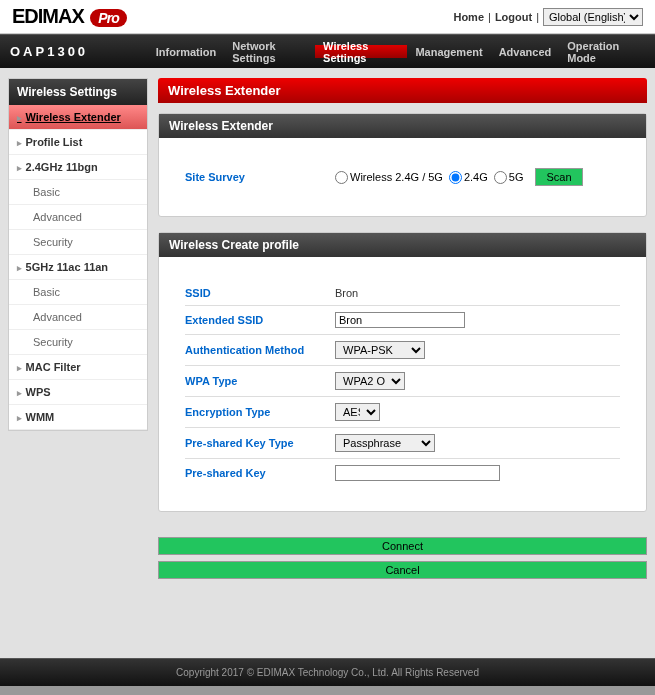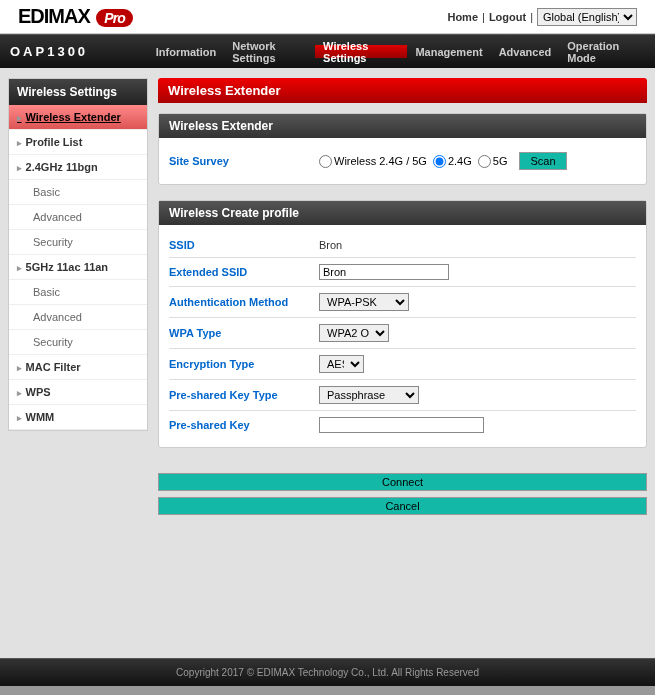--- a/index.html
+++ b/index.html
@@ -5,7 +5,7 @@
 * { margin: 0; padding: 0; box-sizing: border-box; font-family: Arial, sans-serif; }
 body { background: #999; display: flex; justify-content: center; }
 .container { width: 655px; background: #fff; }
-.top-bar { background: #fff; padding: 5px 18px; display: flex; align-items: center; border-bottom: 1px solid #ccc; }
+.top-bar { background: #fff; padding: 5px 12px; display: flex; align-items: center; border-bottom: 1px solid #ccc; }
 .logo { font-weight: bold; font-size: 20px; color: #000; letter-spacing: -1px; }
 .logo .pro { background: #b00; color: #fff; padding: 1px 8px; border-radius: 10px; font-size: 14px; font-style: italic; margin-left: 2px; }
 .top-right { margin-left: auto; font-size: 11px; color: #333; display: flex; align-items: center; gap: 4px; }

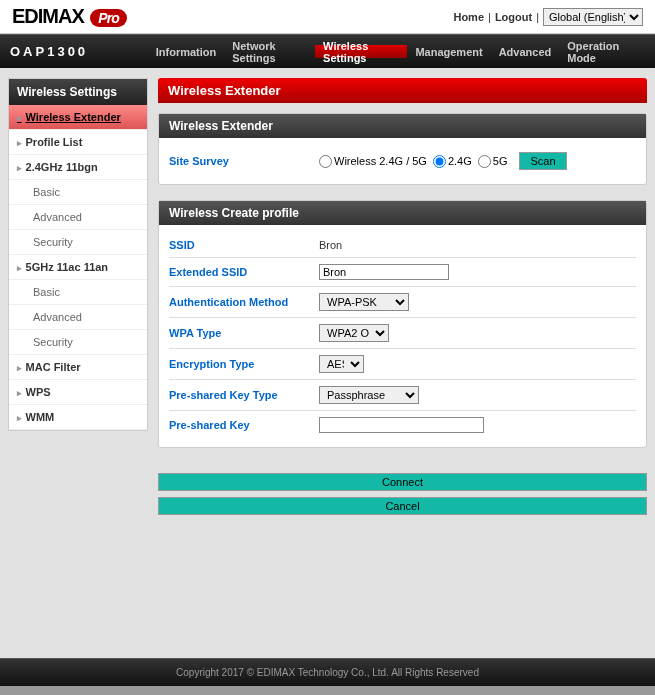--- a/index.html
+++ b/index.html
@@ -27,7 +27,7 @@
 .main-header { background: linear-gradient(#e00, #a00); color: #fff; padding: 5px 10px; font-weight: bold; font-size: 13px; border-radius: 3px 3px 0 0; }
 .panel { background: #fff; border: 1px solid #ccc; margin-bottom: 15px; border-radius: 3px; }
 .panel-header { background: linear-gradient(#555, #333); color: #fff; padding: 5px 10px; font-weight: bold; font-size: 12px; }
-.panel-body { padding: 10px; }
+.panel-body { padding: 26px; }
 .row { display: flex; align-items: center; padding: 4px 0; font-size: 11px; }
 .row-label { width: 150px; color: #06c; font-weight: bold; }
 .row-value { color: #333; }

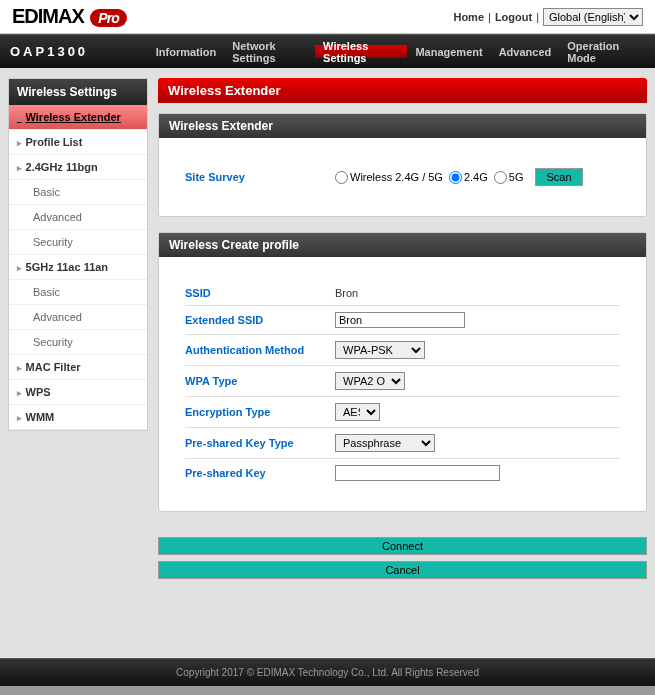--- a/index.html
+++ b/index.html
@@ -33,7 +33,7 @@
 .row-value { color: #333; }
 .radio-group { display: flex; align-items: center; gap: 6px; }
 .radio-group label { font-size: 11px; display: flex; align-items: center; gap: 2px; }
-.btn { background: #14b8a6; border: 1px solid #999; padding: 2px 10px; font-size: 11px; cursor: pointer; }
+.btn { background: #22c55e; border: 1px solid #999; padding: 2px 10px; font-size: 11px; cursor: pointer; }
 input[type=text], select { font-size: 11px; padding: 1px 3px; border: 1px solid #888; }
 .footer { background: linear-gradient(#333, #111); color: #999; text-align: center; padding: 8px; font-size: 10px; border-top: 1px solid #555; }
 .divider { border-top: 1px solid #ddd; margin: 2px 0; }

